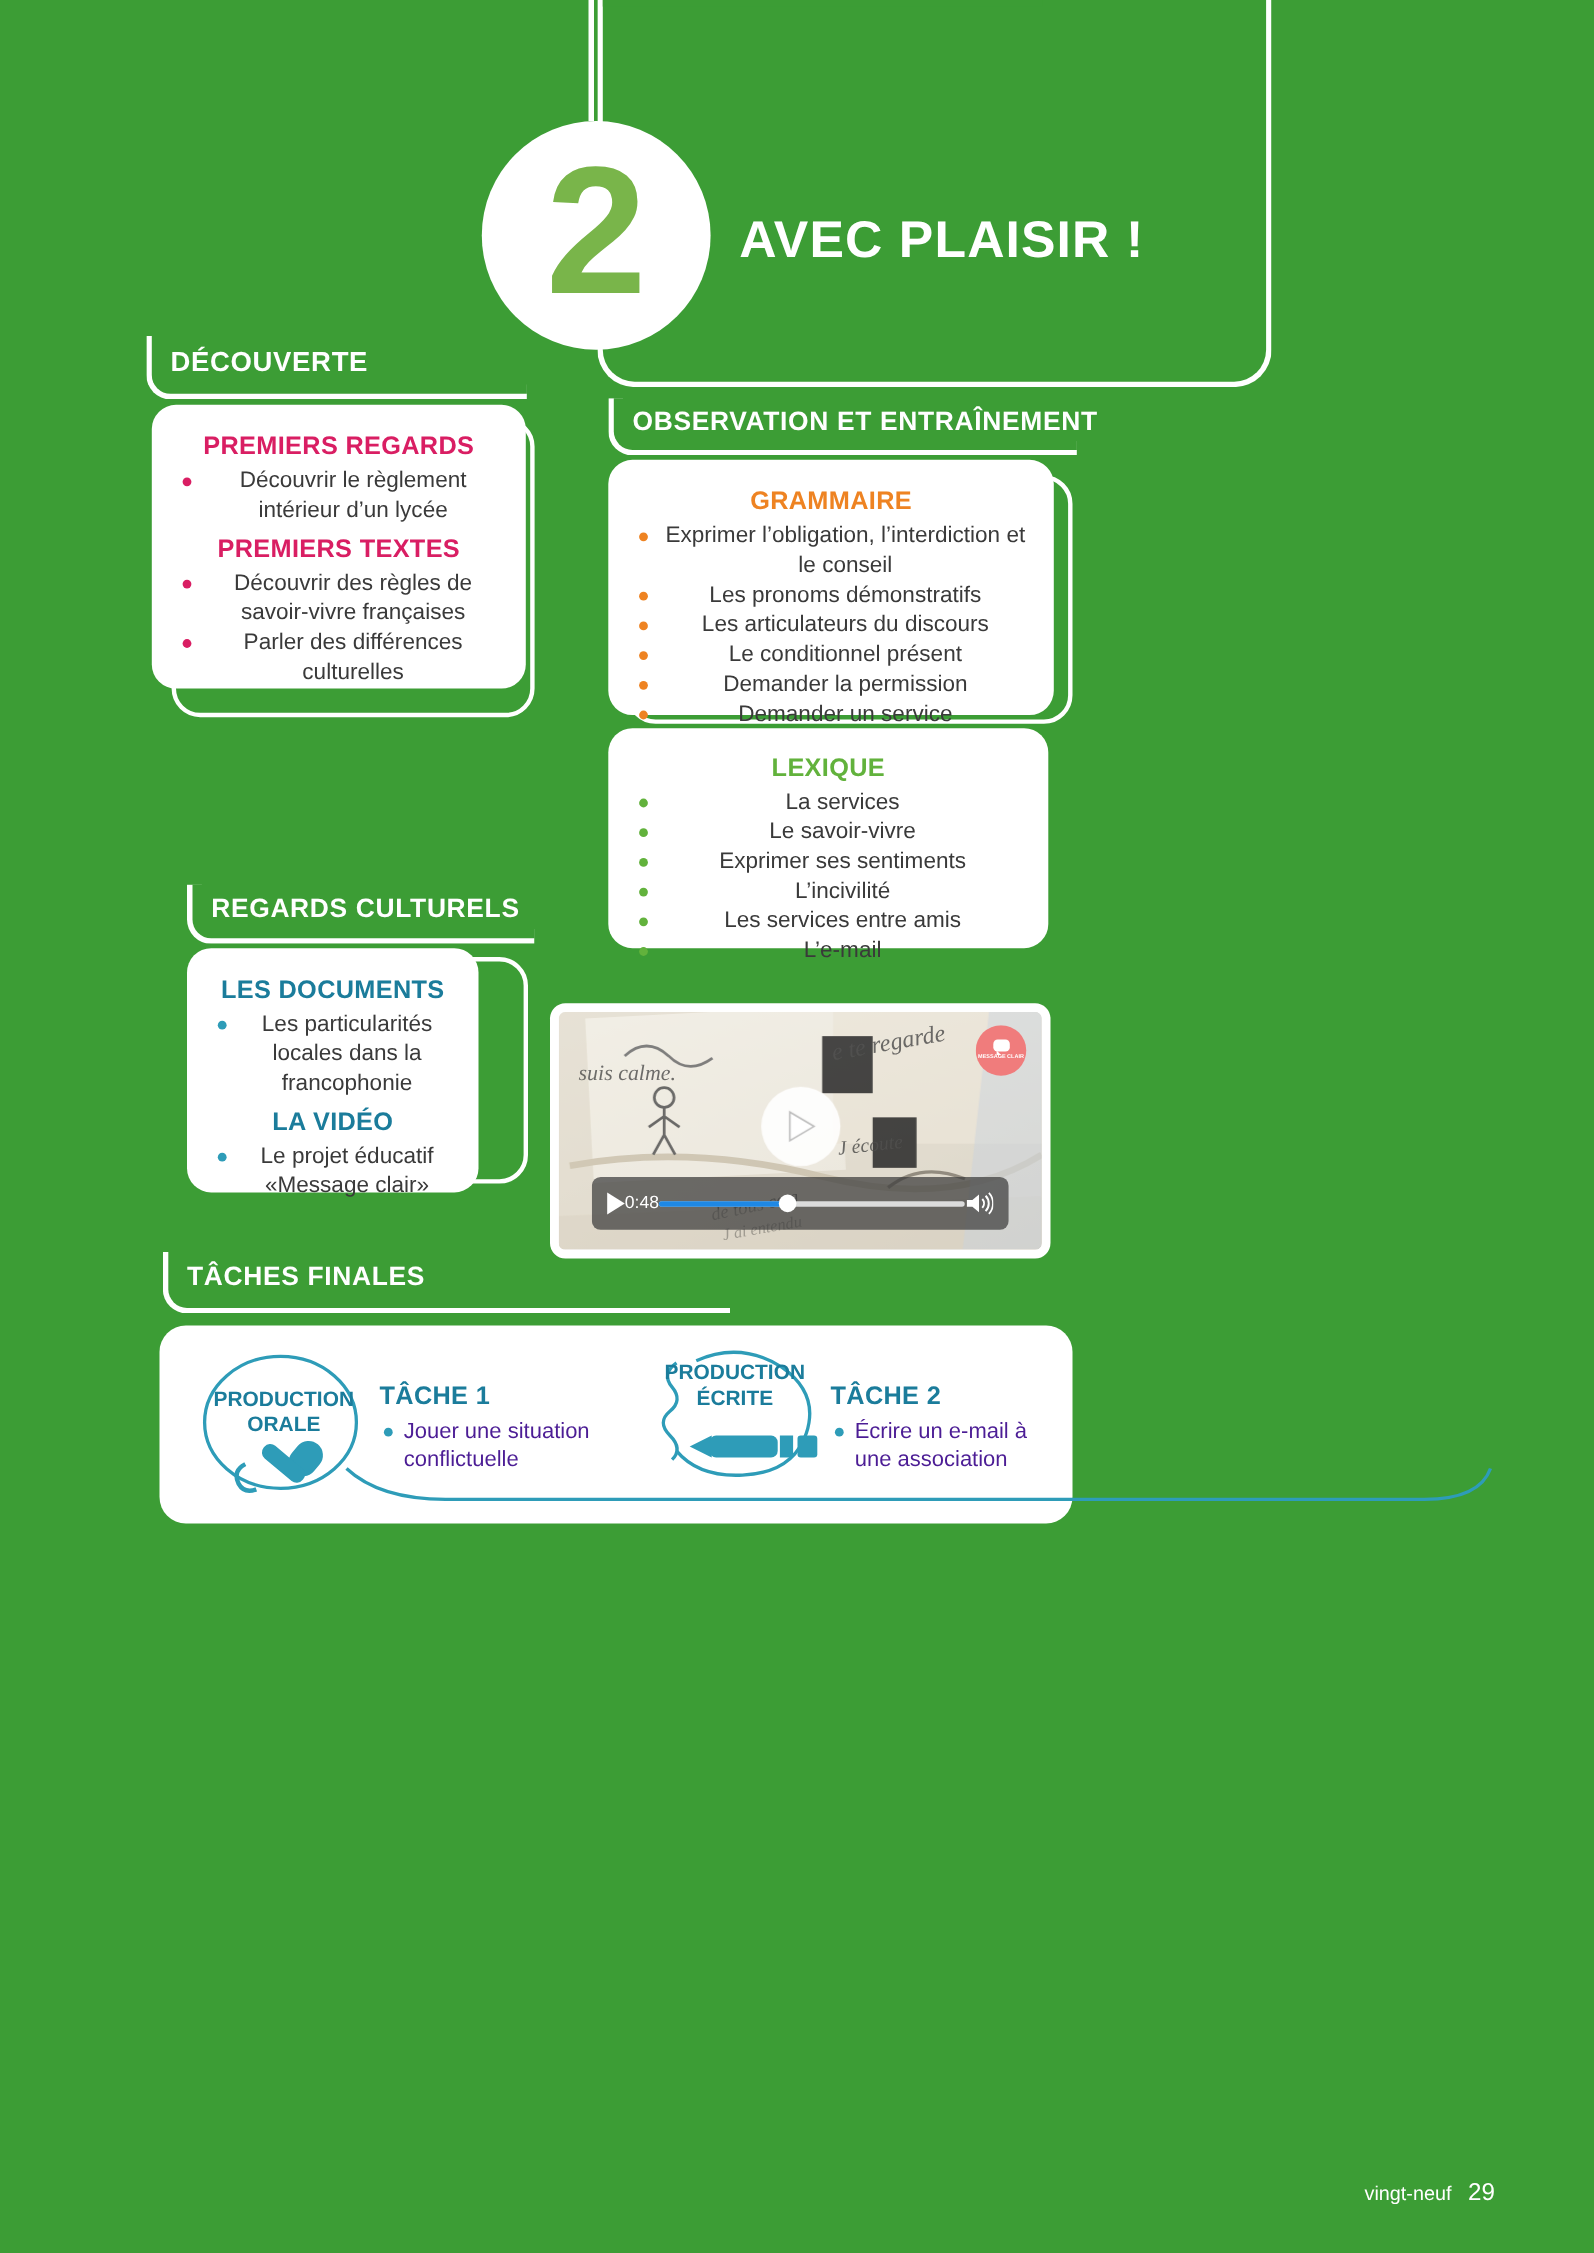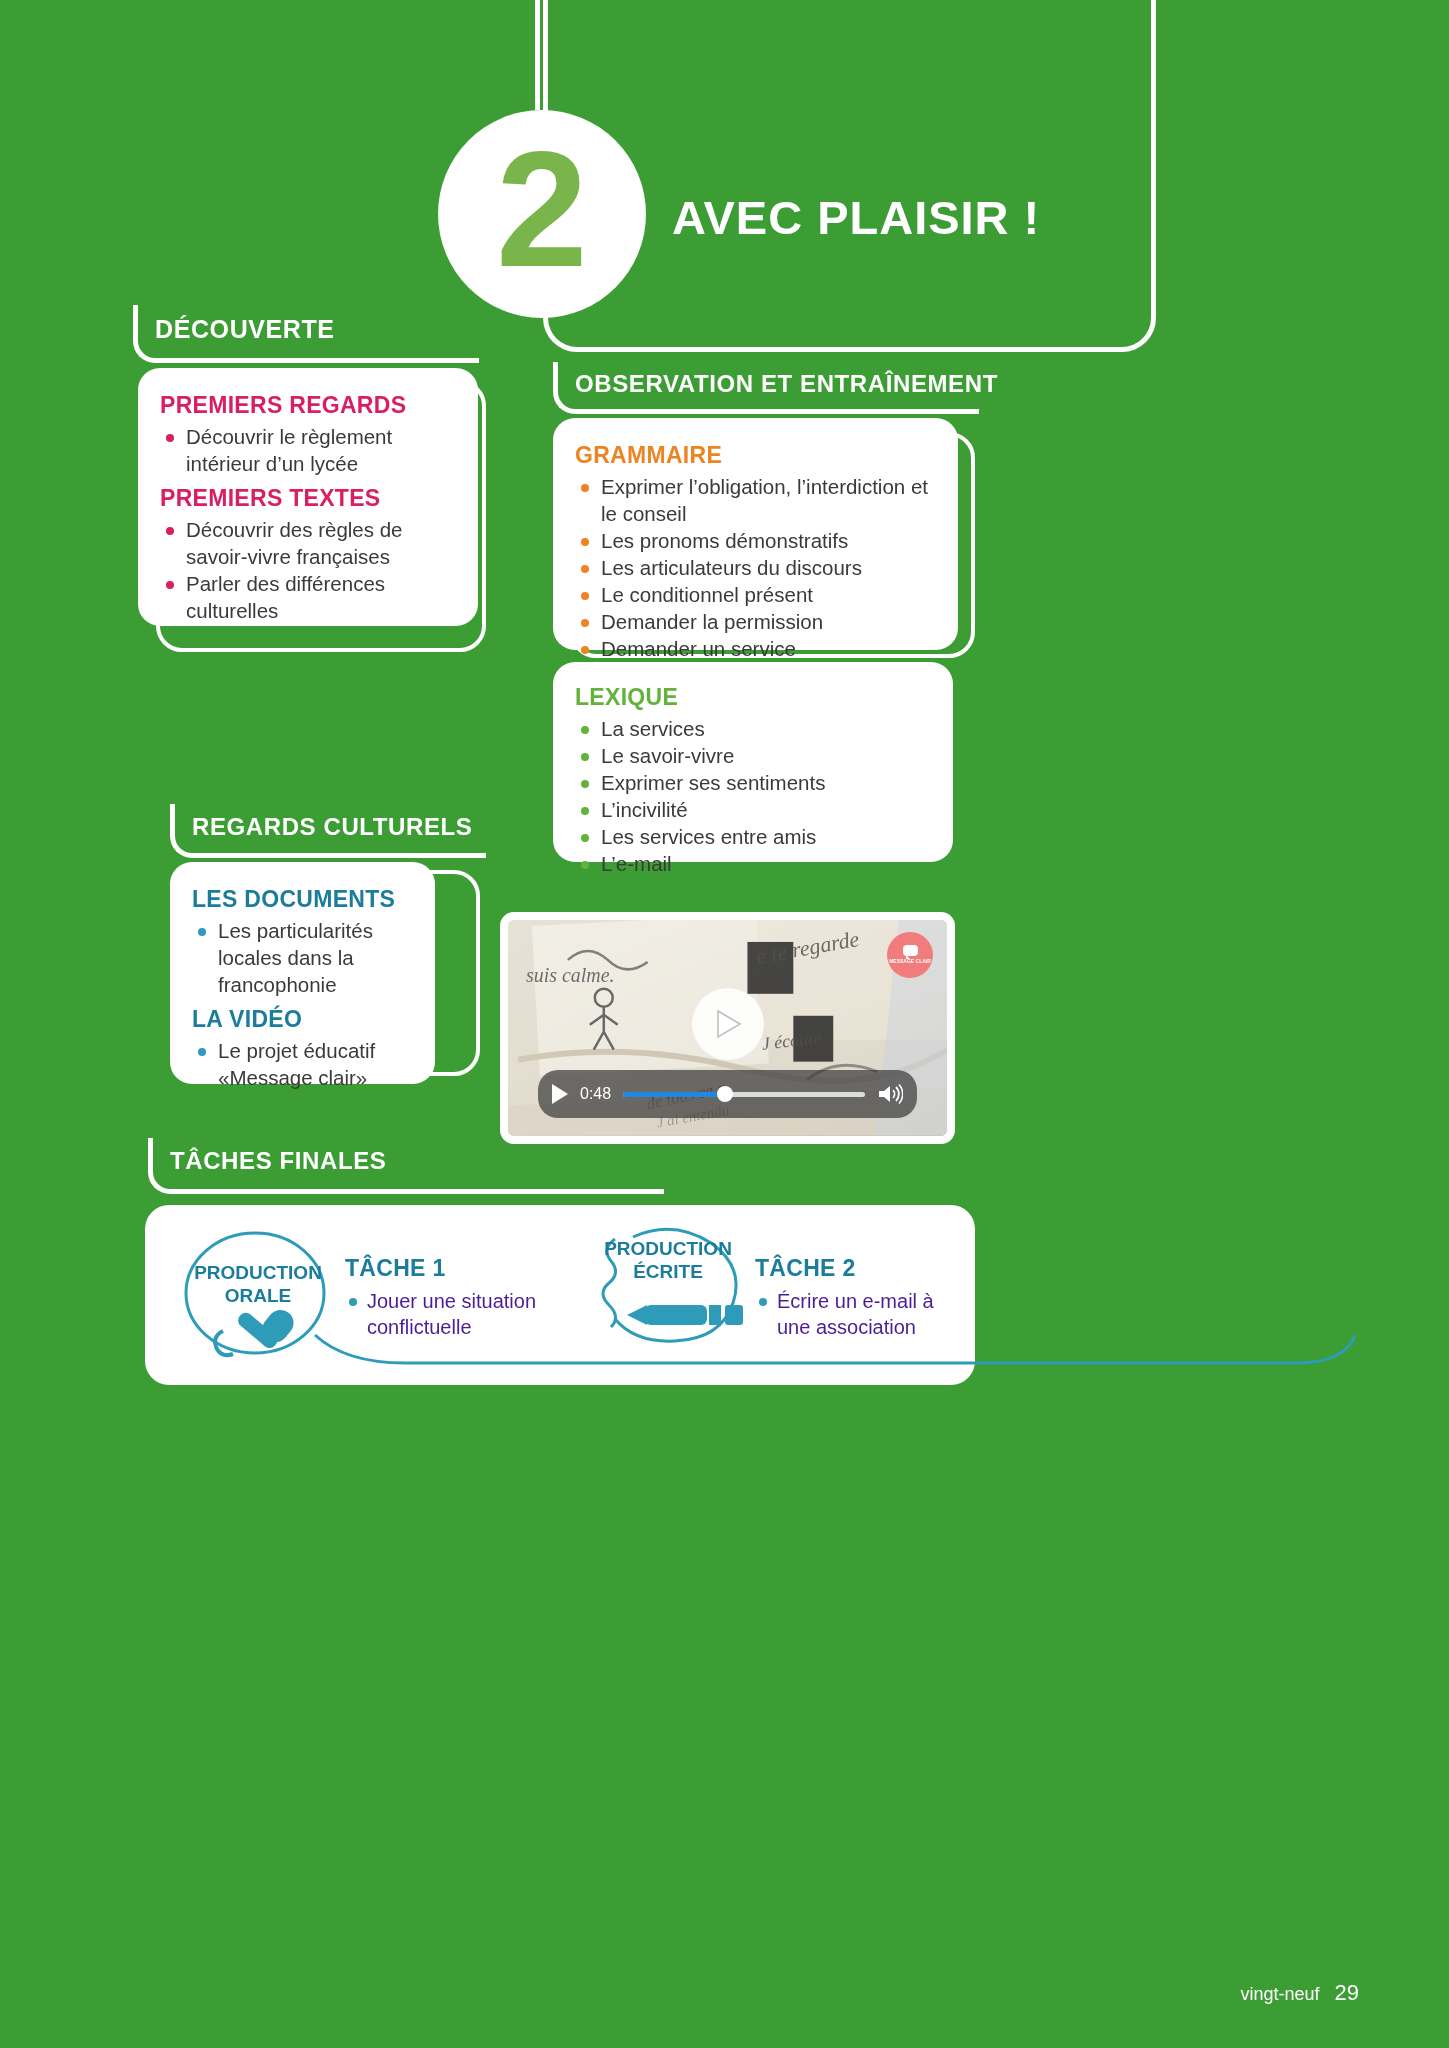--- a/index.html
+++ b/index.html
@@ -55,7 +55,7 @@
 
   
   .card {
-    position: absolute; background: #ffffff; border-radius: 22px;
+    position: absolute; background: #ffffff; border-radius: 22px; text-align: center;
   }
   .card-h {
     font-size: 23px; font-weight: bold; letter-spacing: .3px;

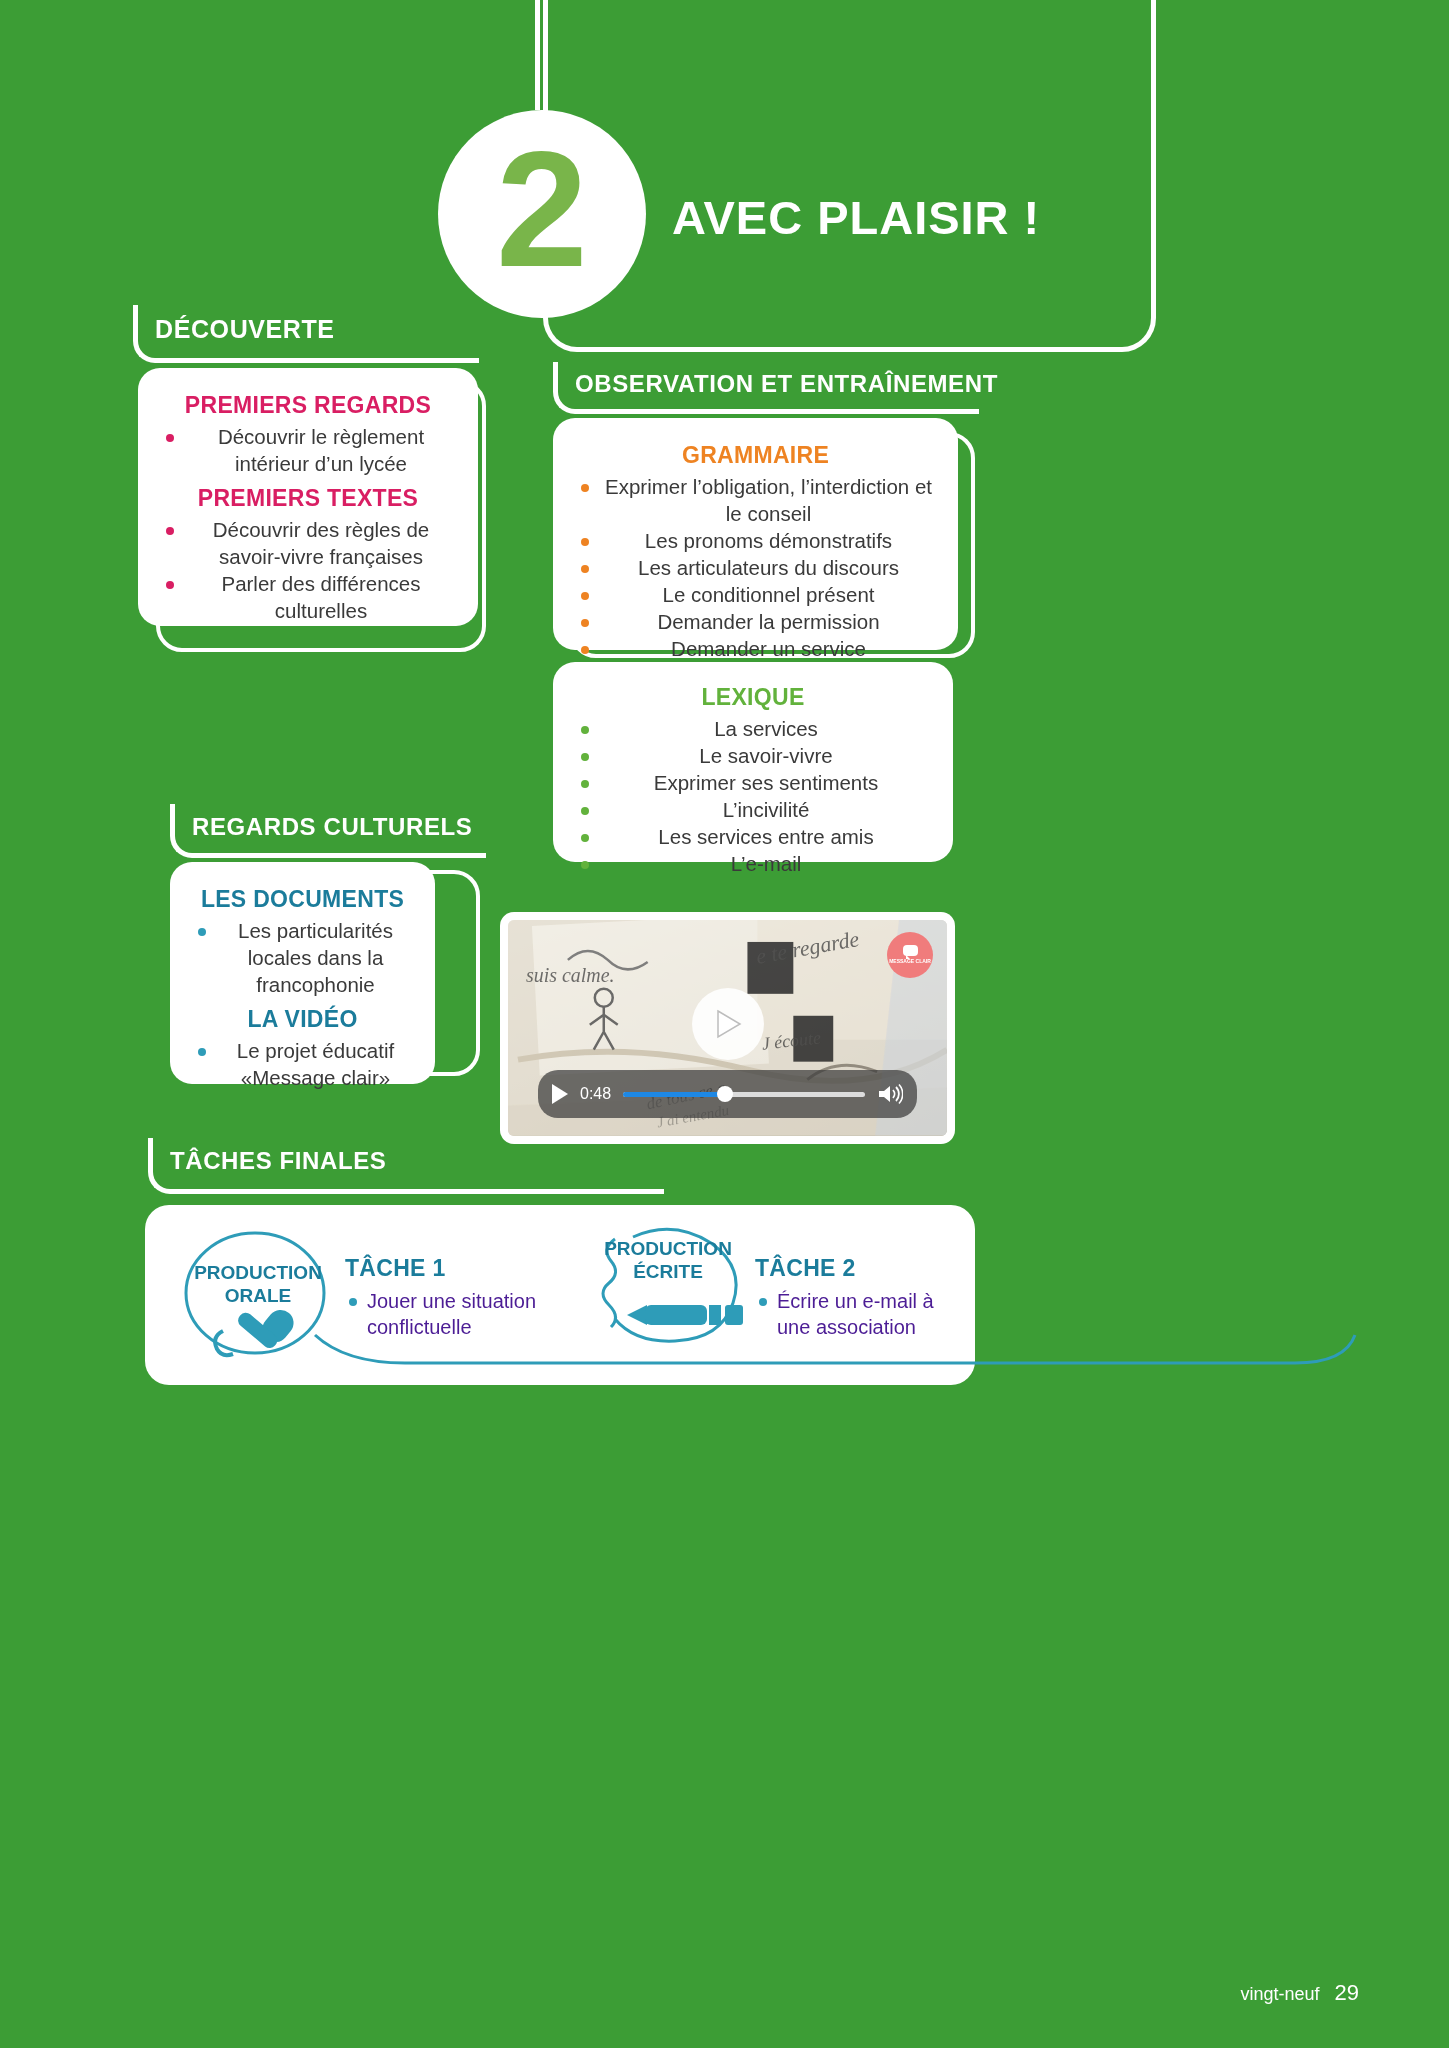--- a/index.html
+++ b/index.html
@@ -123,8 +123,8 @@
   }
   .vbar {
     position: absolute; left: 30px; right: 30px; bottom: 18px; height: 48px;
-    background: rgba(60,60,60,.72); border-radius: 20px;
-    display: flex; align-items: center; padding: 0 14px; gap: 12px;
+    background: rgba(60,60,60,.72); border-radius: 8px;
+    display: flex; align-items: center; padding: 0 14px; 
   }
   .vbar .vplay { width:0;height:0;border-left:16px solid #fff;border-top:10px solid transparent;border-bottom:10px solid transparent; }
   .vbar .vtime { color:#fff; font-size:16px; }

